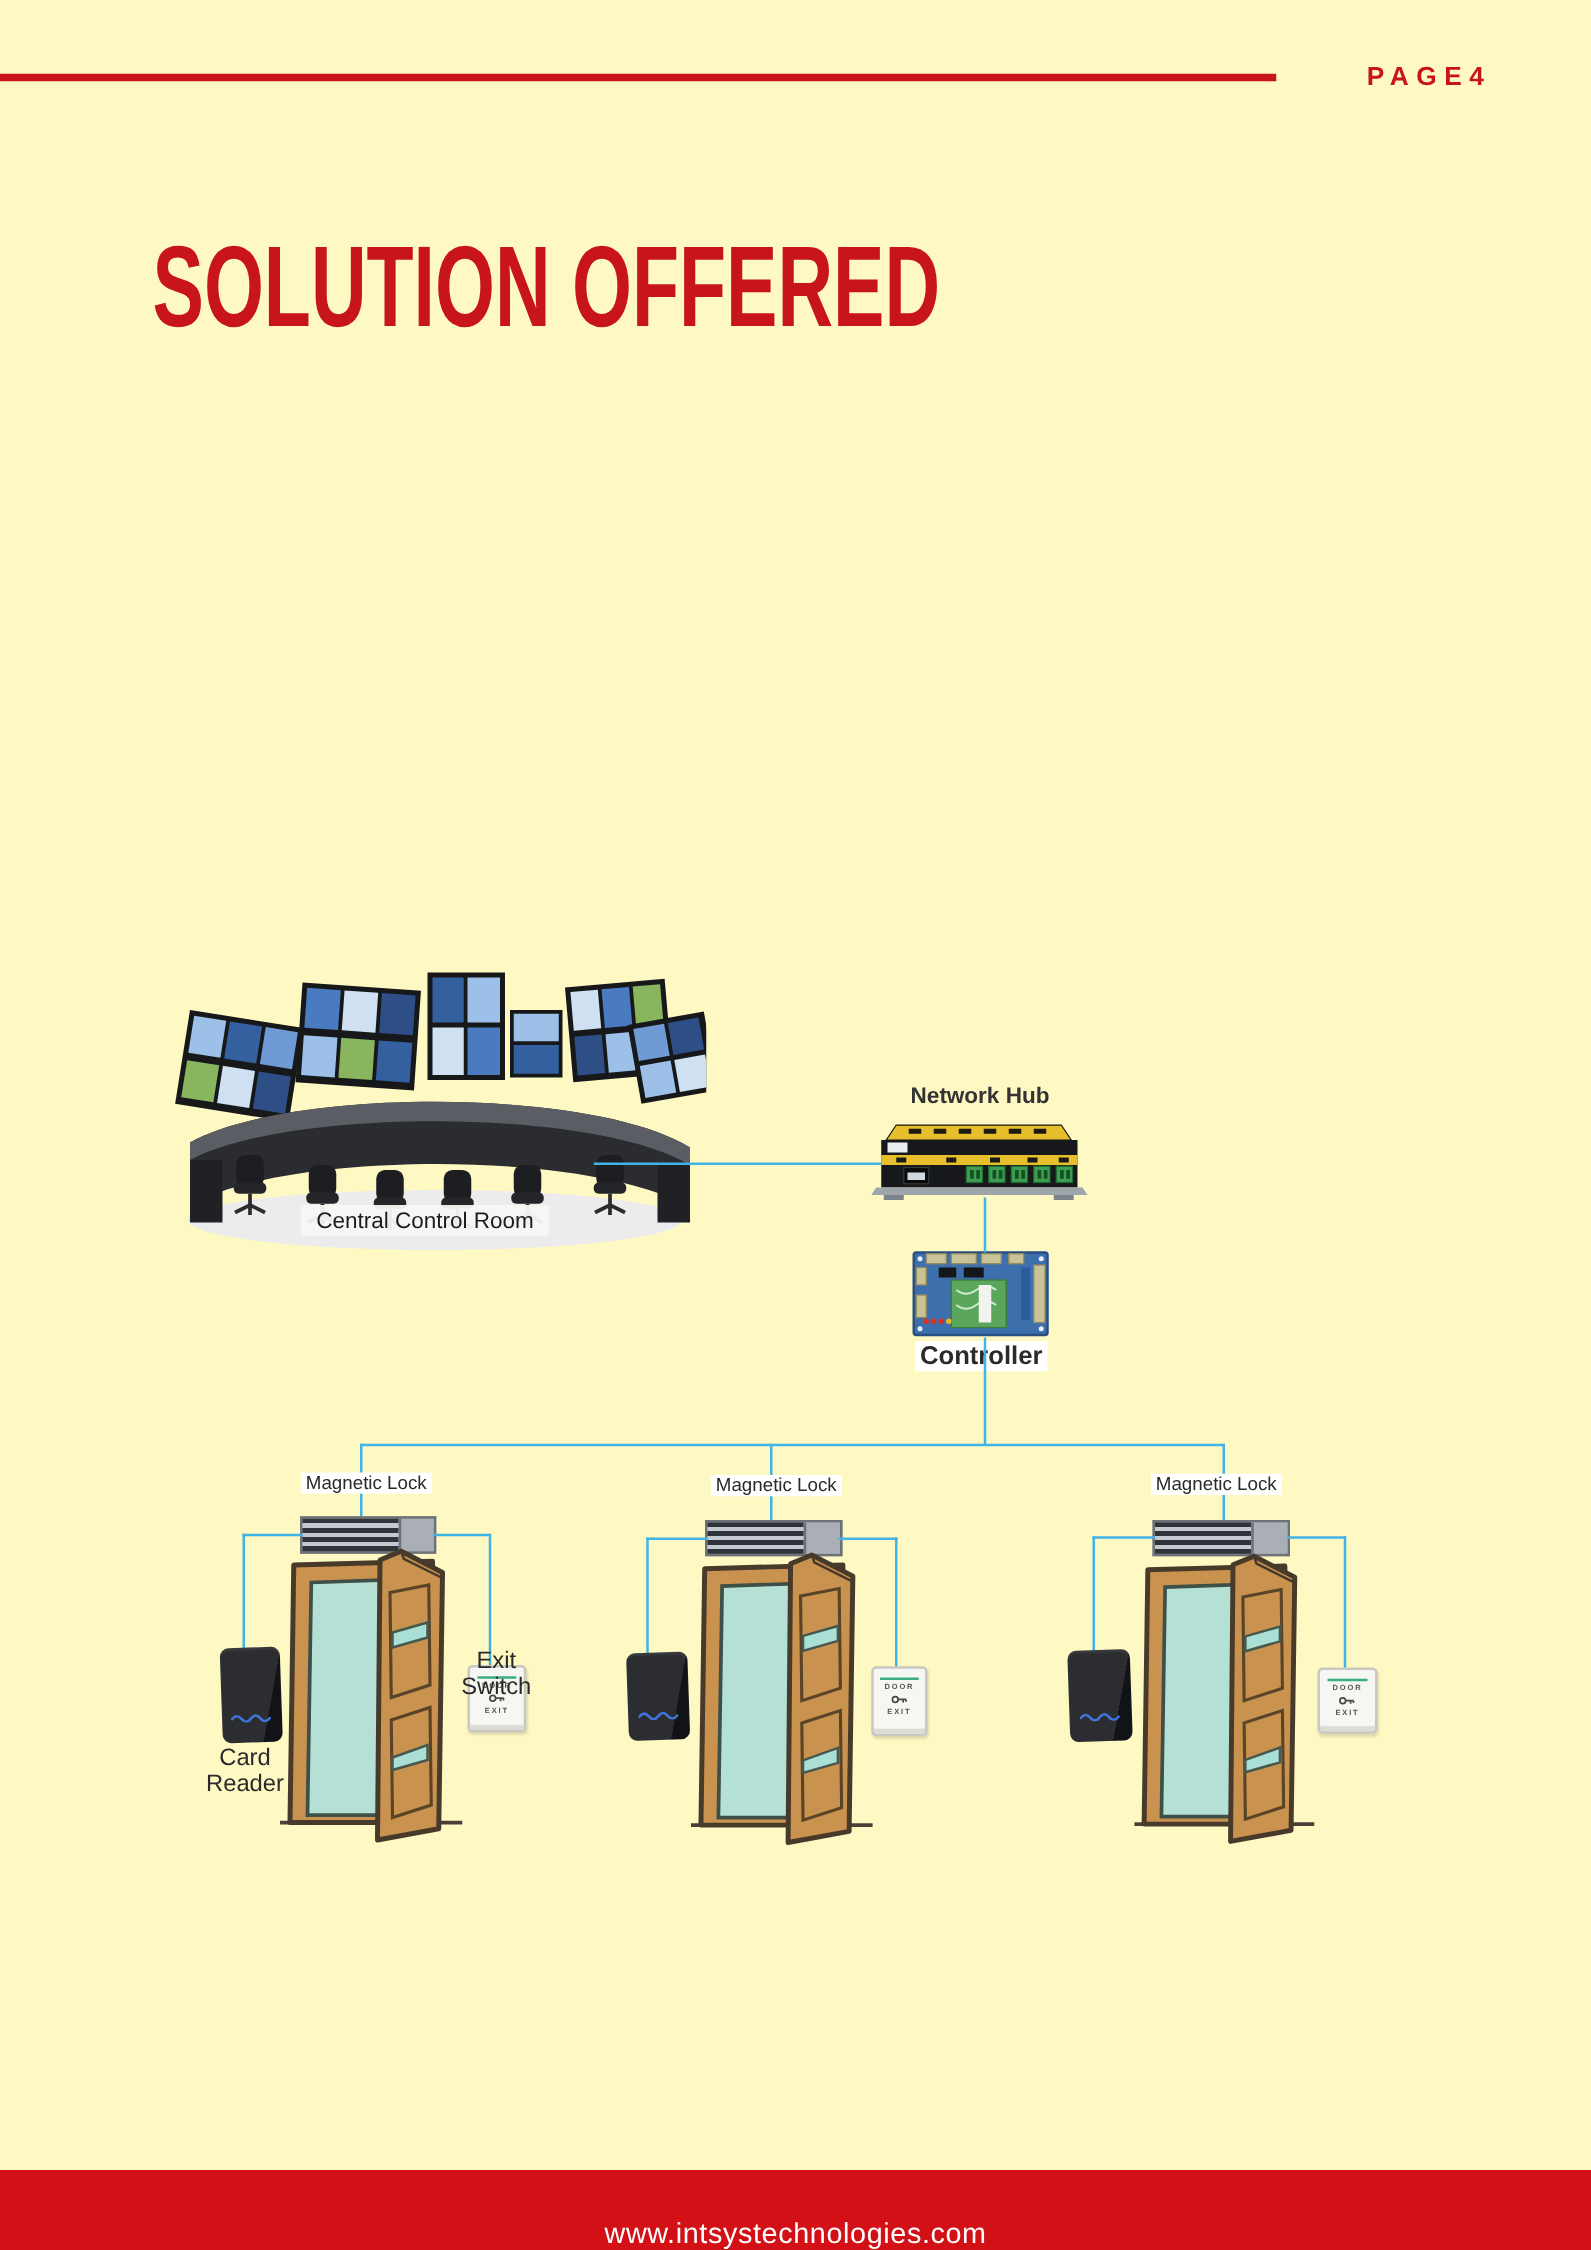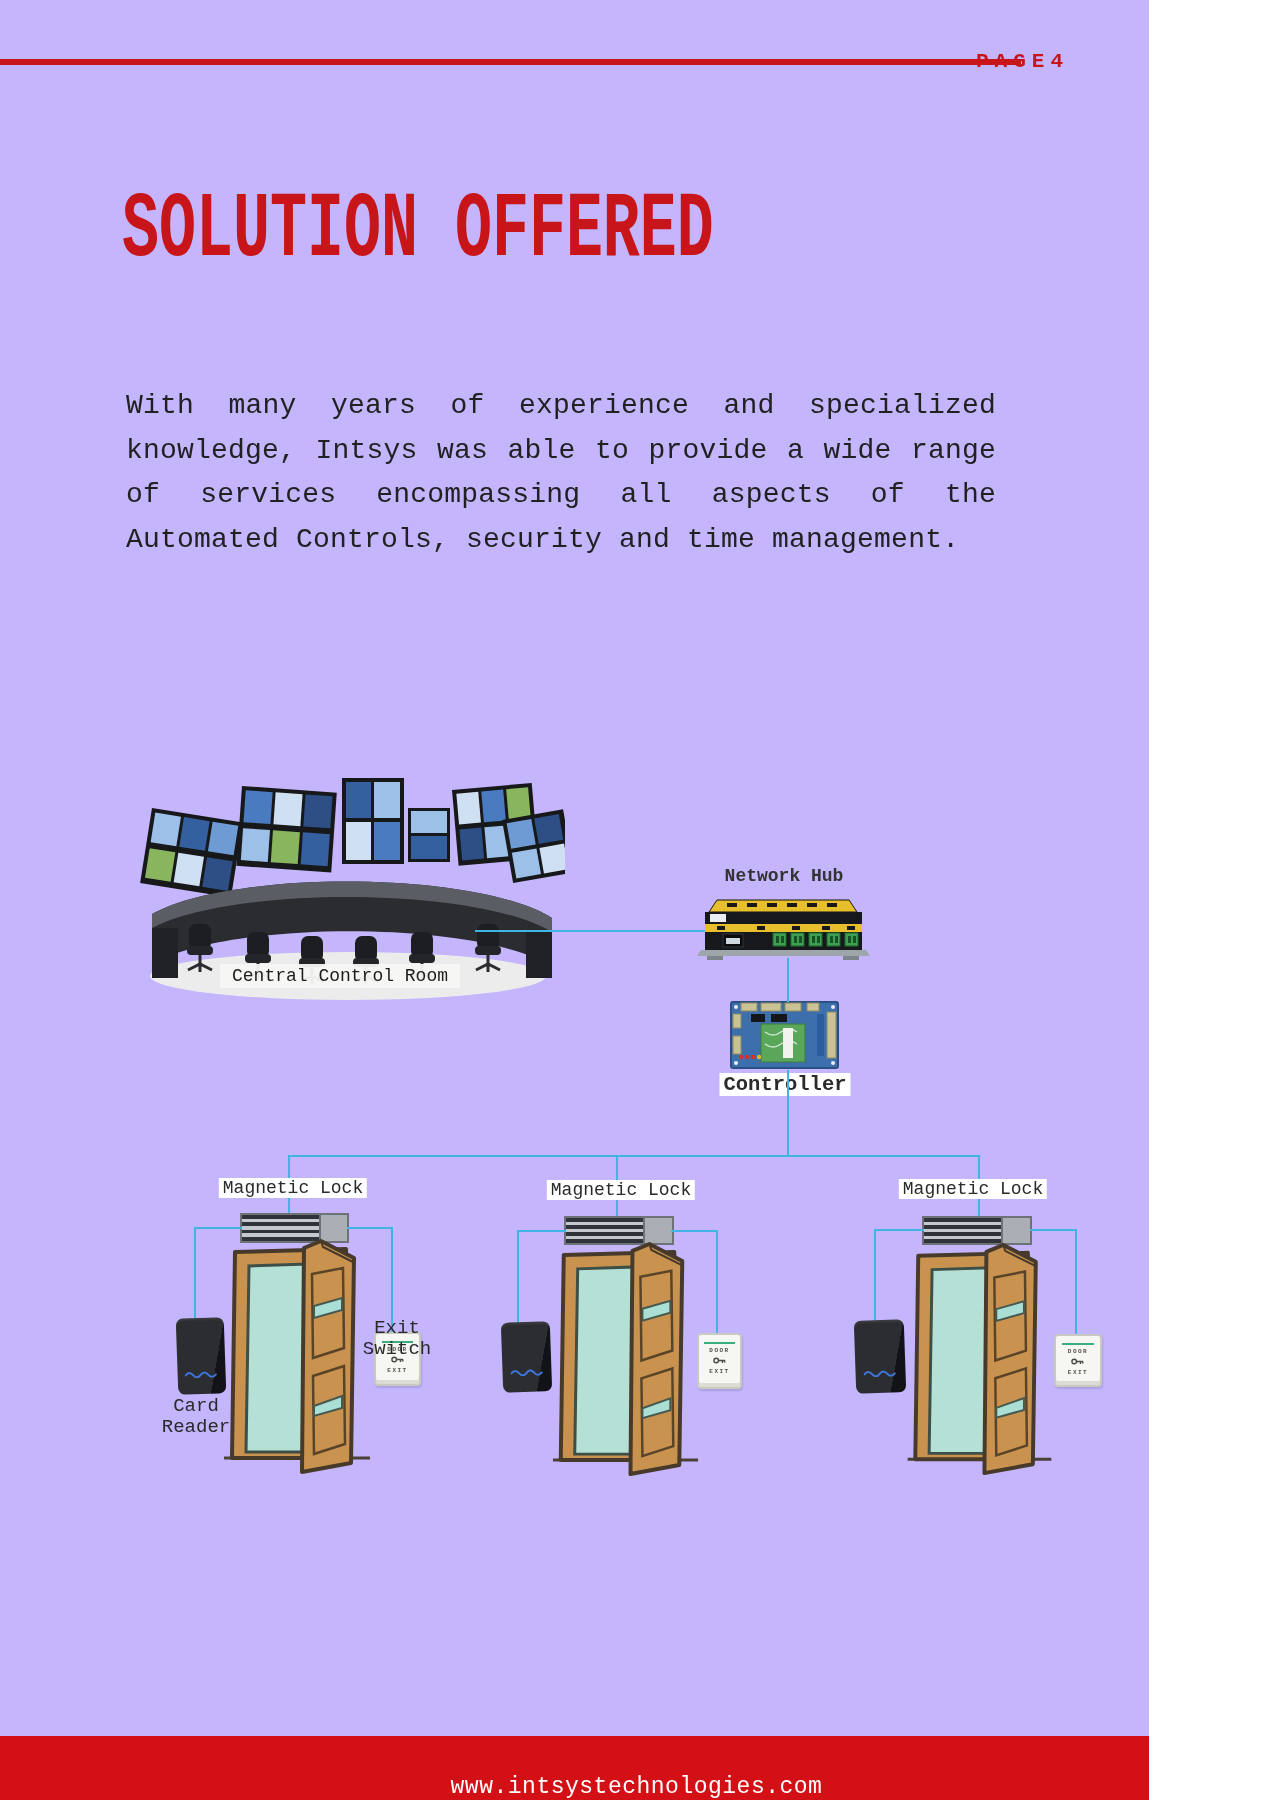--- a/index.html
+++ b/index.html
@@ -3,8 +3,8 @@
 <meta charset="utf-8">
 <style>
   html,body{margin:0;padding:0;background:#ffffff;}
-  .page{position:relative;width:1149px;height:1800px;background:#c4b5fd;overflow:hidden;
-        font-family:Liberation Mono, monospace;}
+  .page{position:relative;width:1273px;height:1800px;background:#fef9c3;overflow:hidden;
+        font-family:Liberation Sans, sans-serif;}
   .abs{position:absolute;}
   
   .rule{position:absolute;left:0;top:59px;width:1021px;height:6px;background:var(--red,#C8151A);}

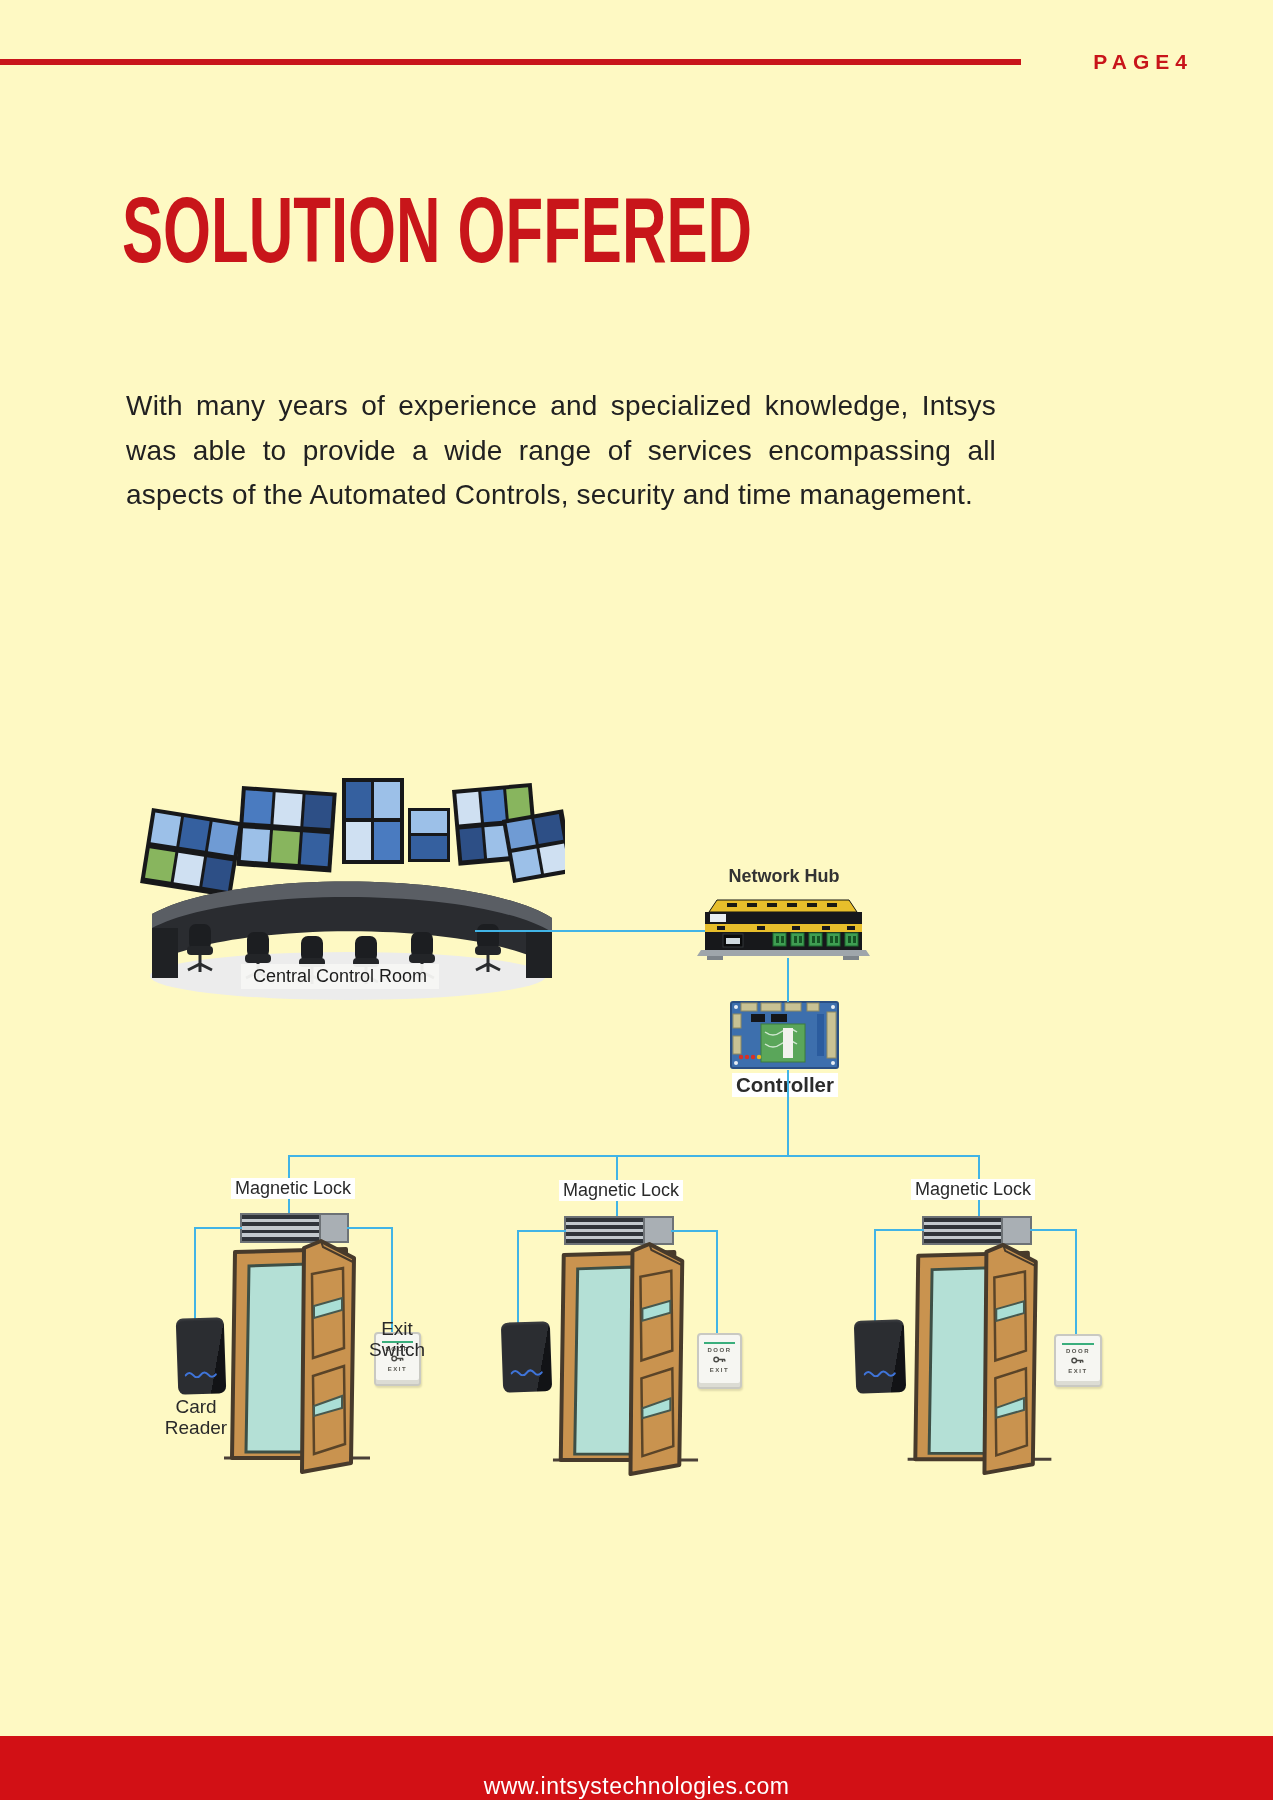--- a/index.html
+++ b/index.html
@@ -83,7 +83,6 @@
   <div class="page-label">PAGE4</div>
 
   <h1 class="title">SOLUTION OFFERED</h1>
-  <p class="intro">With many years of experience and specialized knowledge, Intsys was able to provide a wide range of services encompassing all aspects of the Automated Controls, security and time management.</p>
 
   <div>
 

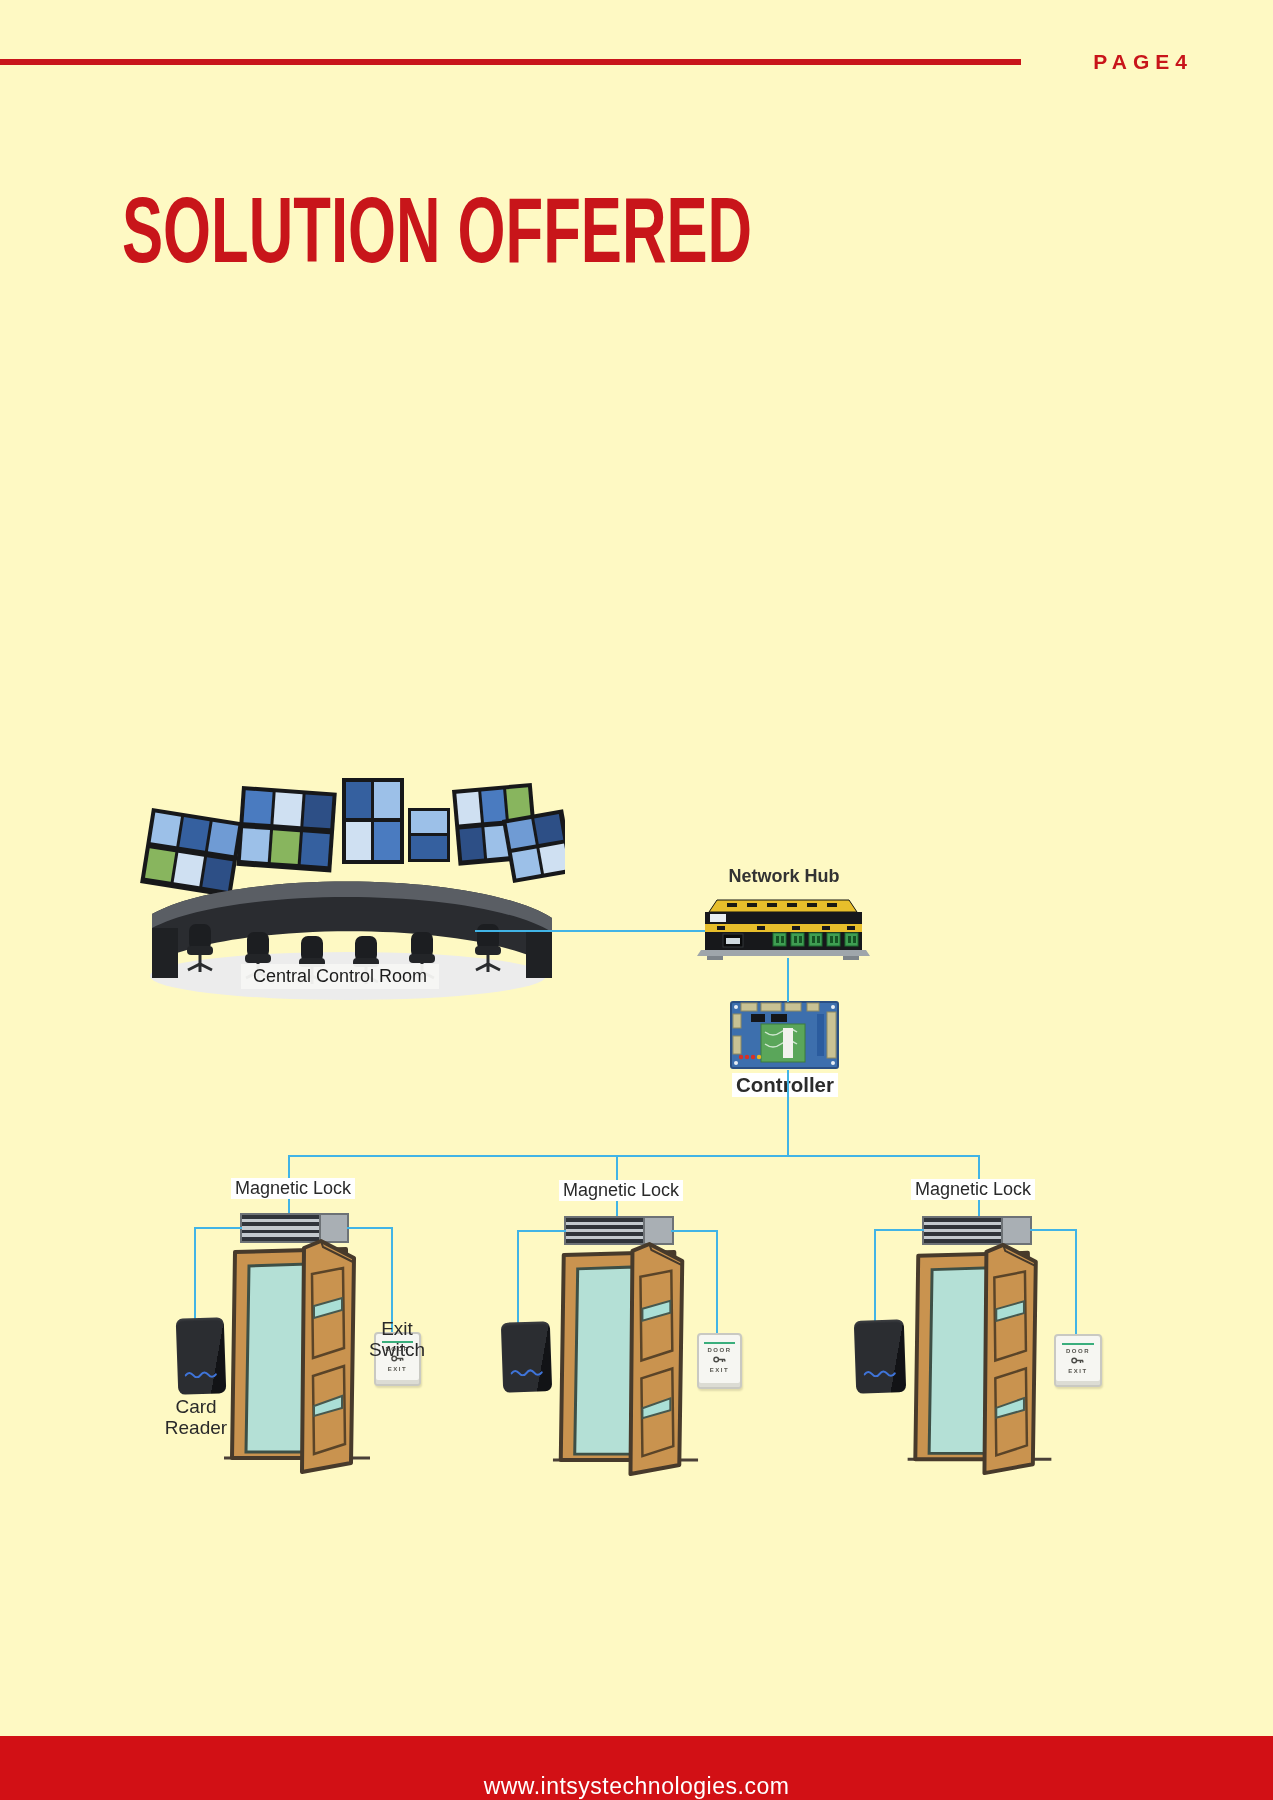--- a/index.html
+++ b/index.html
@@ -21,7 +21,7 @@
   .cl,.cv{position:absolute;background:var(--blue,#41B4E6);}
   .cl{height:2px;} .cv{width:2px;}
   
-  .dlabel{position:absolute;transform:translateX(-50%);white-space:nowrap;font-size:18px;
+  .dlabel{position:absolute;transform:translateX(-50%);white-space:nowrap;font-size:15px;
           color:#2a2a2a;text-align:center;}
   .dlabel.masked{background:#fff;padding:0 4px;}
   .dlabel.two{white-space:normal;line-height:21px;font-size:19px;}

